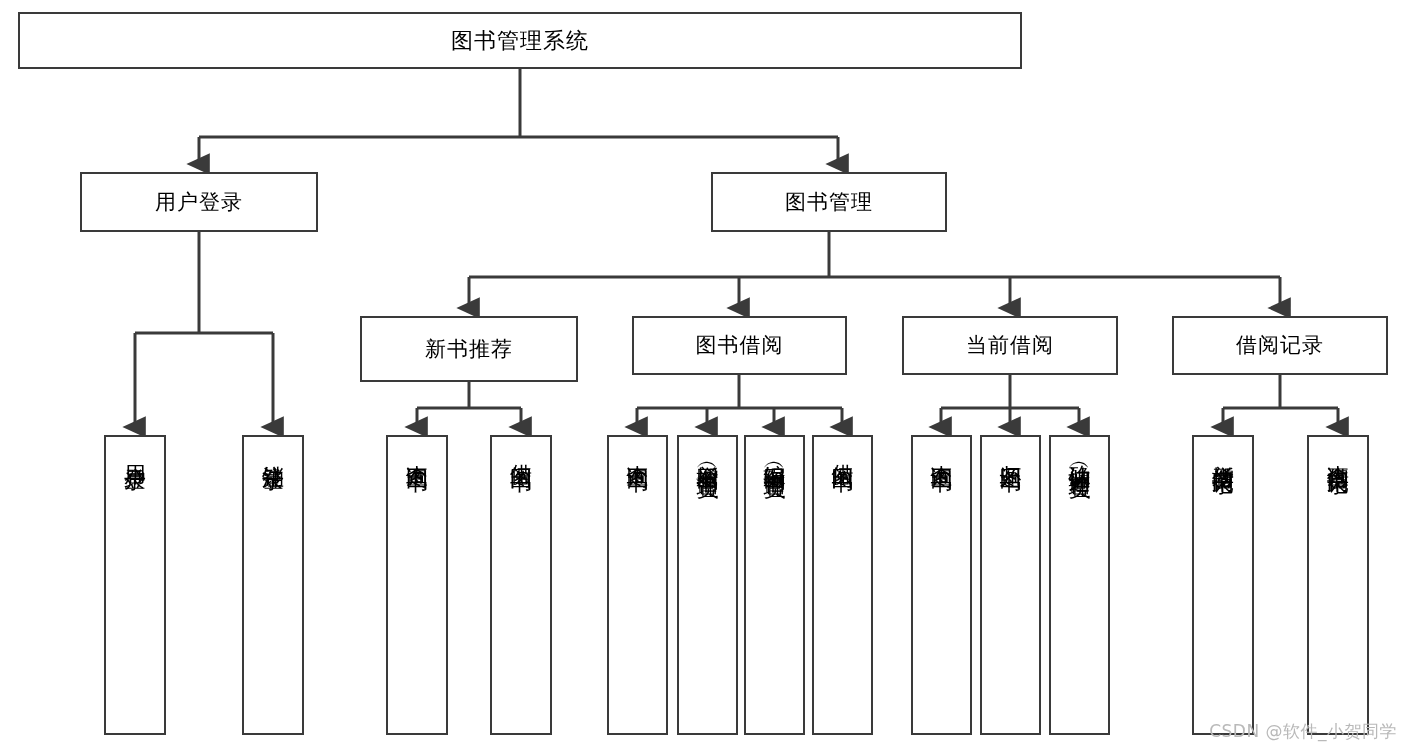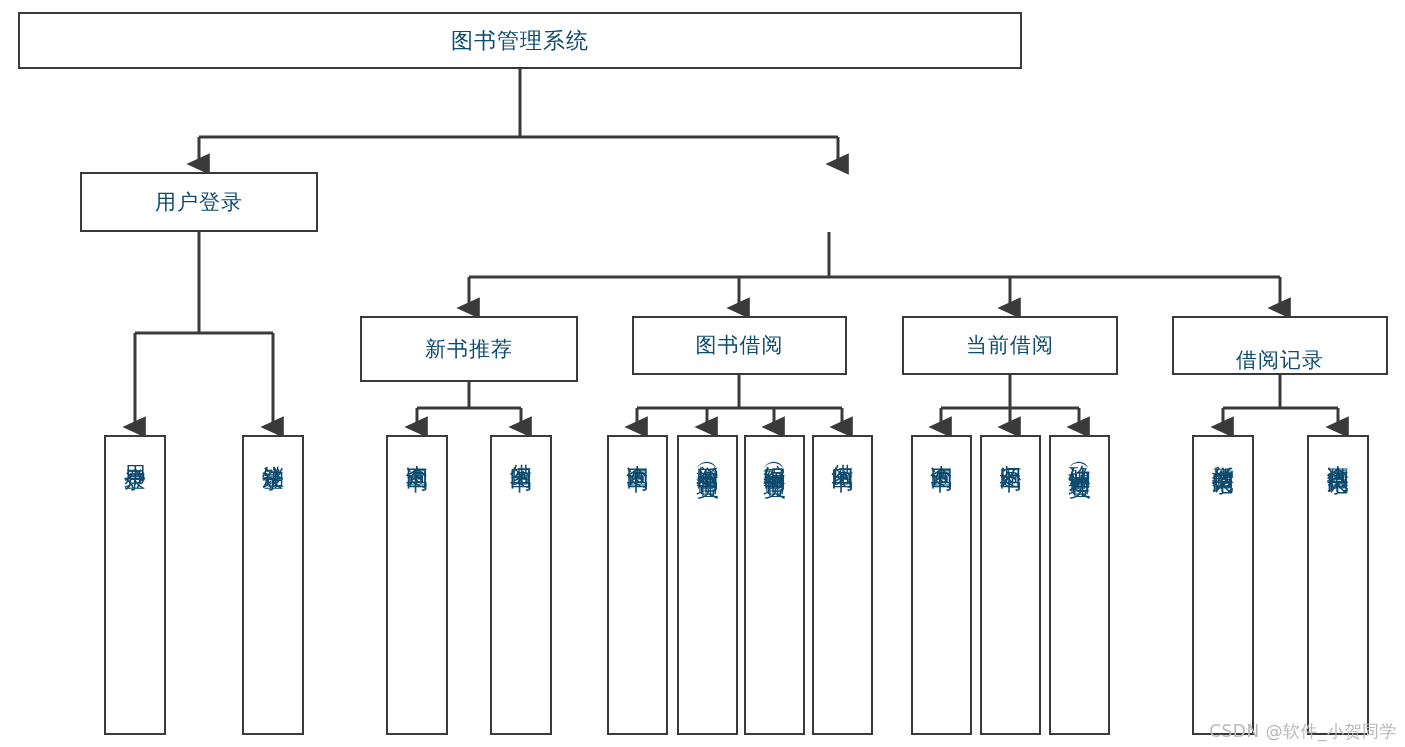--- a/index.html
+++ b/index.html
@@ -27,7 +27,7 @@
     line-height:1.25;
     letter-spacing:1px;
     white-space:nowrap;
-    color:#0c4a6e;
+    color:#000000;
   }
   .node.root .label{font-size:22px;}
   .node.leaf{

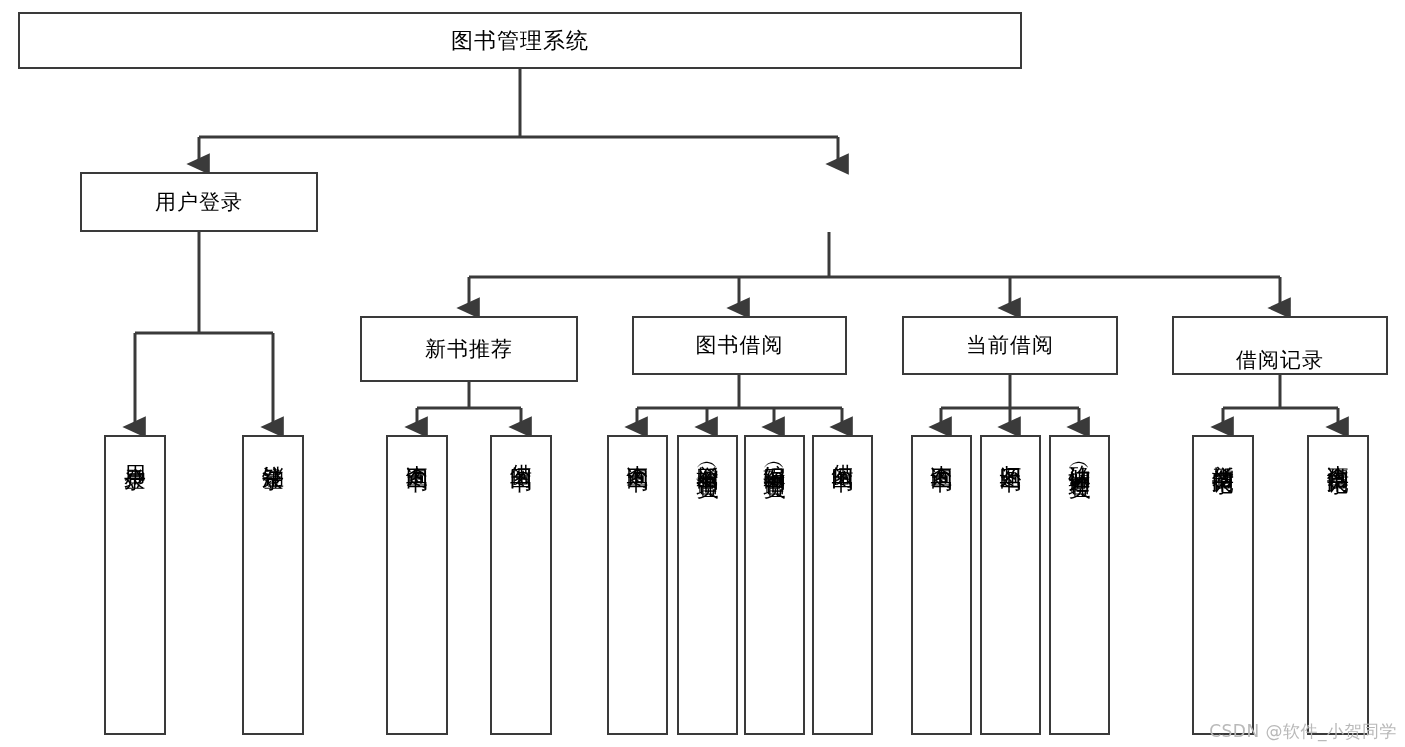--- a/index.html
+++ b/index.html
@@ -117,6 +117,9 @@
   <div class="node" style="left:80px;top:172px;width:238px;height:60px;">
     <span class="label">用户登录</span>
   </div>
+  <div class="node" style="left:711px;top:172px;width:236px;height:60px;">
+    <span class="label">图书管理</span>
+  </div>
 
   <div class="node" style="left:360px;top:316px;width:218px;height:66px;">
     <span class="label">新书推荐</span>

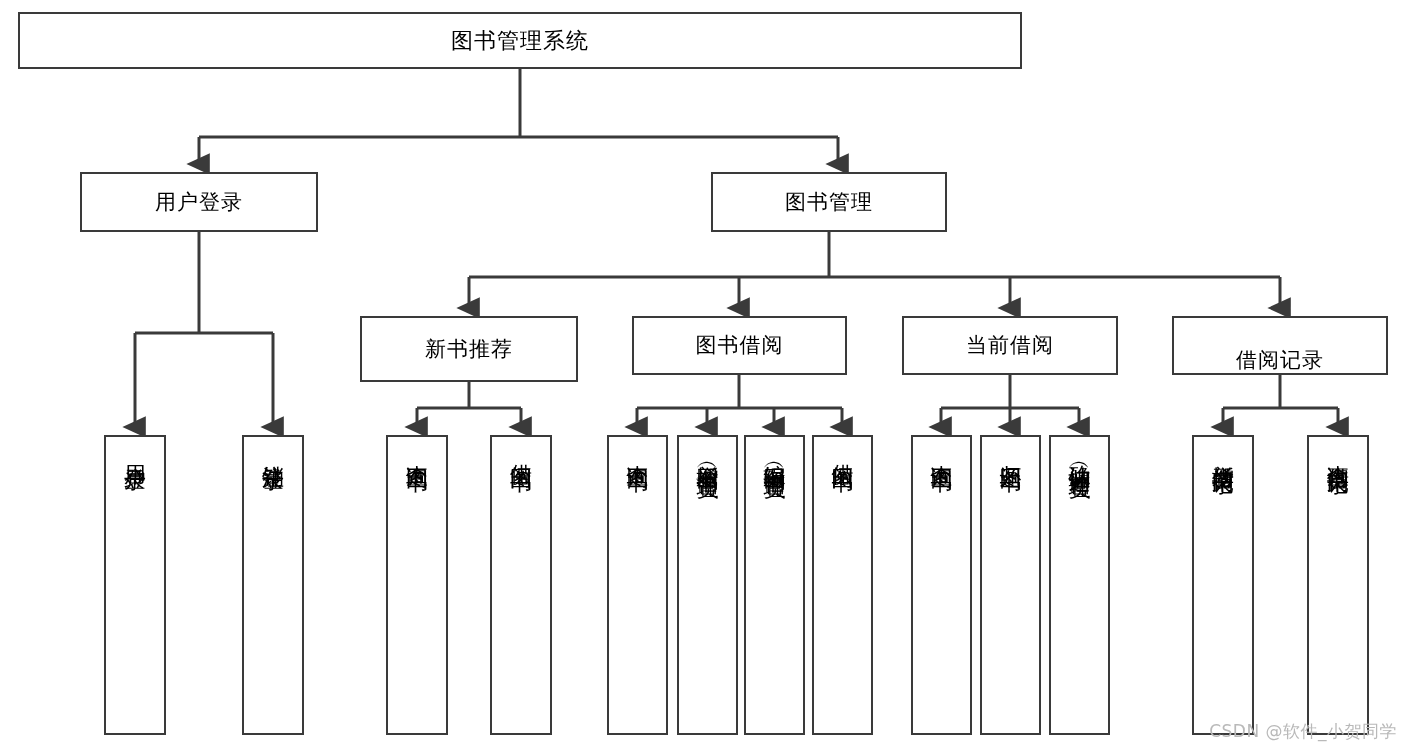--- a/index.html
+++ b/index.html
@@ -130,7 +130,7 @@
   <div class="node" style="left:902px;top:316px;width:216px;height:59px;justify-content:center;">
     <span class="label">当前借阅</span>
   </div>
-  <div class="node" style="left:1172px;top:316px;width:216px;height:59px;align-items:flex-end;">
+  <div class="node" style="left:1172px;top:316px;width:216px;height:59px;">
     <span class="label">借阅记录</span>
   </div>
 

